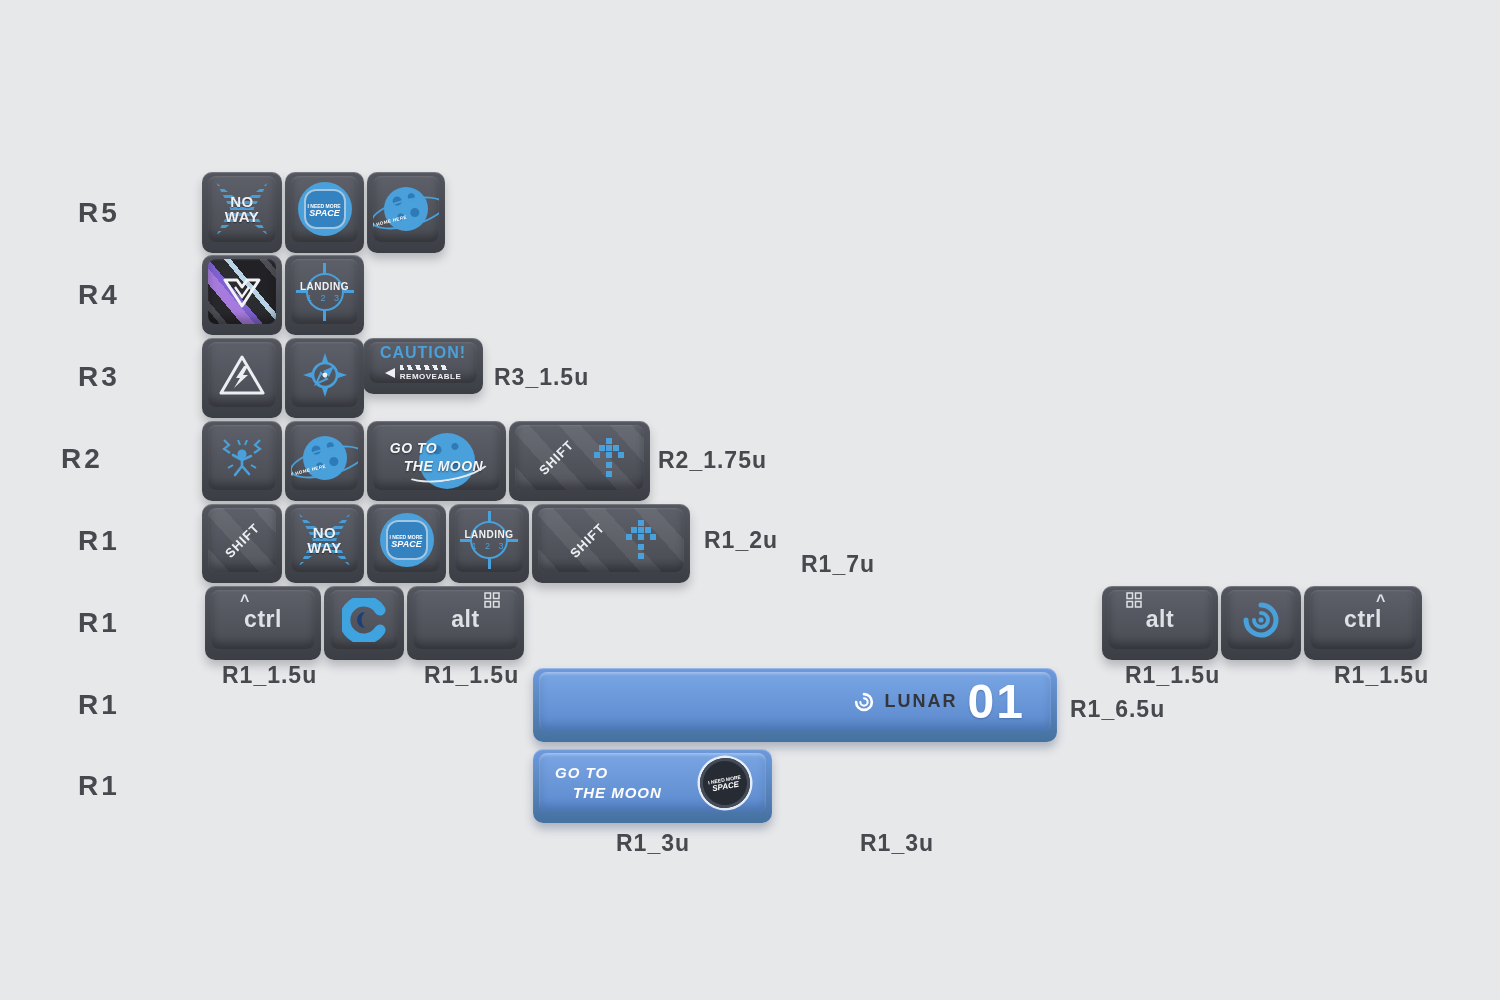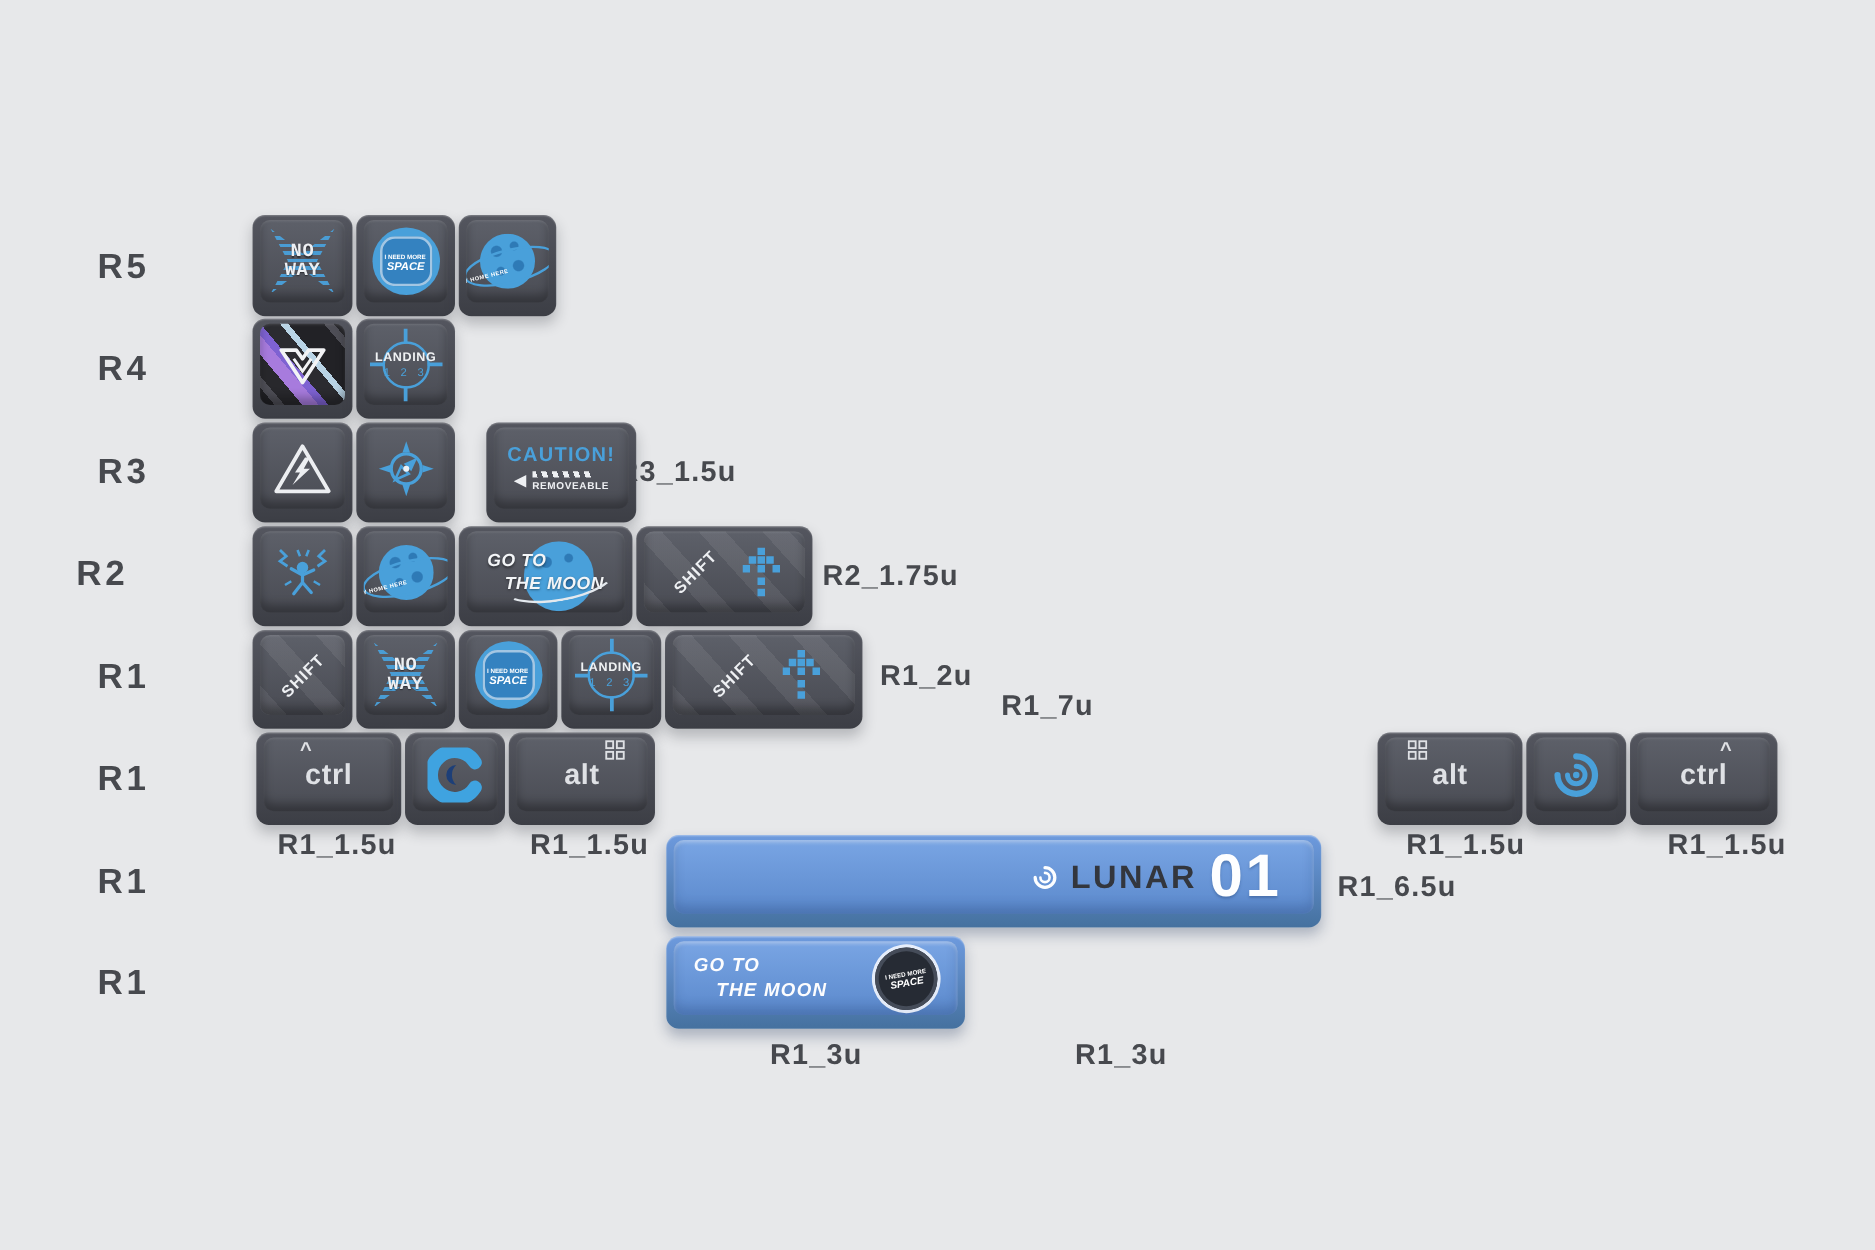--- a/index.html
+++ b/index.html
@@ -27,7 +27,7 @@
        #7e62d2 36px 42px,#2b2b30 42px 54px,#b9d4e6 54px 59px,#222226 59px 72px);}
   
   .stack{display:flex;flex-direction:column;align-items:center;line-height:1.02;z-index:2;}
-  .t-big{font-weight:800;font-size:15px;color:#eef0f3;letter-spacing:.5px;text-shadow:0 1px 1px rgba(0,0,0,.45);font-family:Liberation Mono, monospace;}
+  .t-big{font-weight:800;font-size:15px;color:#eef0f3;letter-spacing:.5px;text-shadow:0 1px 1px rgba(0,0,0,.45);}
   .tiny{font-size:10px;transform:scale(.5);transform-origin:center;white-space:nowrap;color:#fff;font-weight:700;}
   .xglyph{position:absolute;width:58px;height:52px;z-index:1;opacity:.95;
        background:repeating-linear-gradient(180deg,#49a0da 0 3px,rgba(0,0,0,0) 3px 6px);

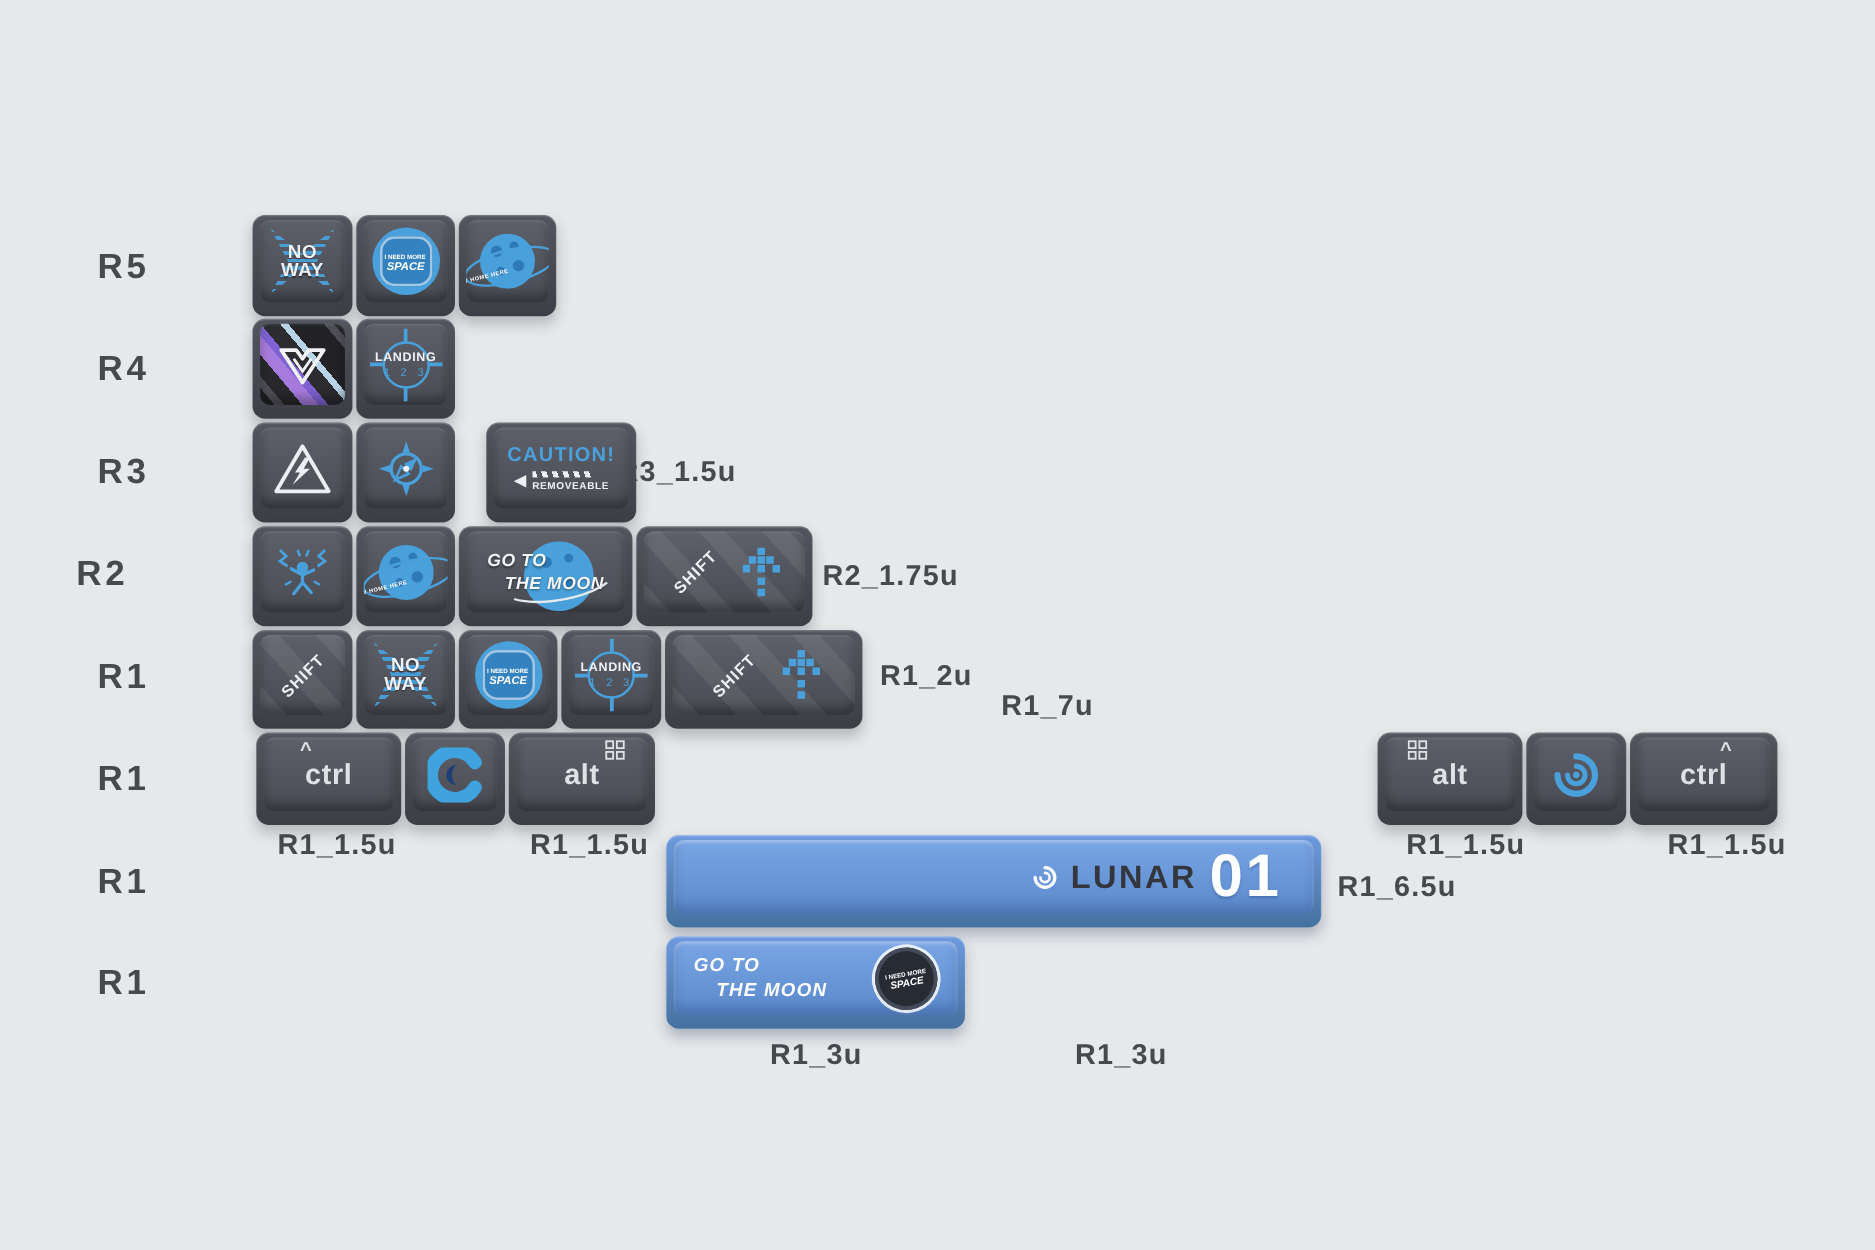--- a/index.html
+++ b/index.html
@@ -195,7 +195,7 @@
       </svg>
     </div>
   </div>
-  <div class="cap" style="left:389px;top:338px;width:120px;height:80px">
+  <div class="cap" style="left:363px;top:338px;width:120px;height:56px">
     <div class="top">
       <div class="cautcol">
         <span class="caut1">CAUTION!</span>

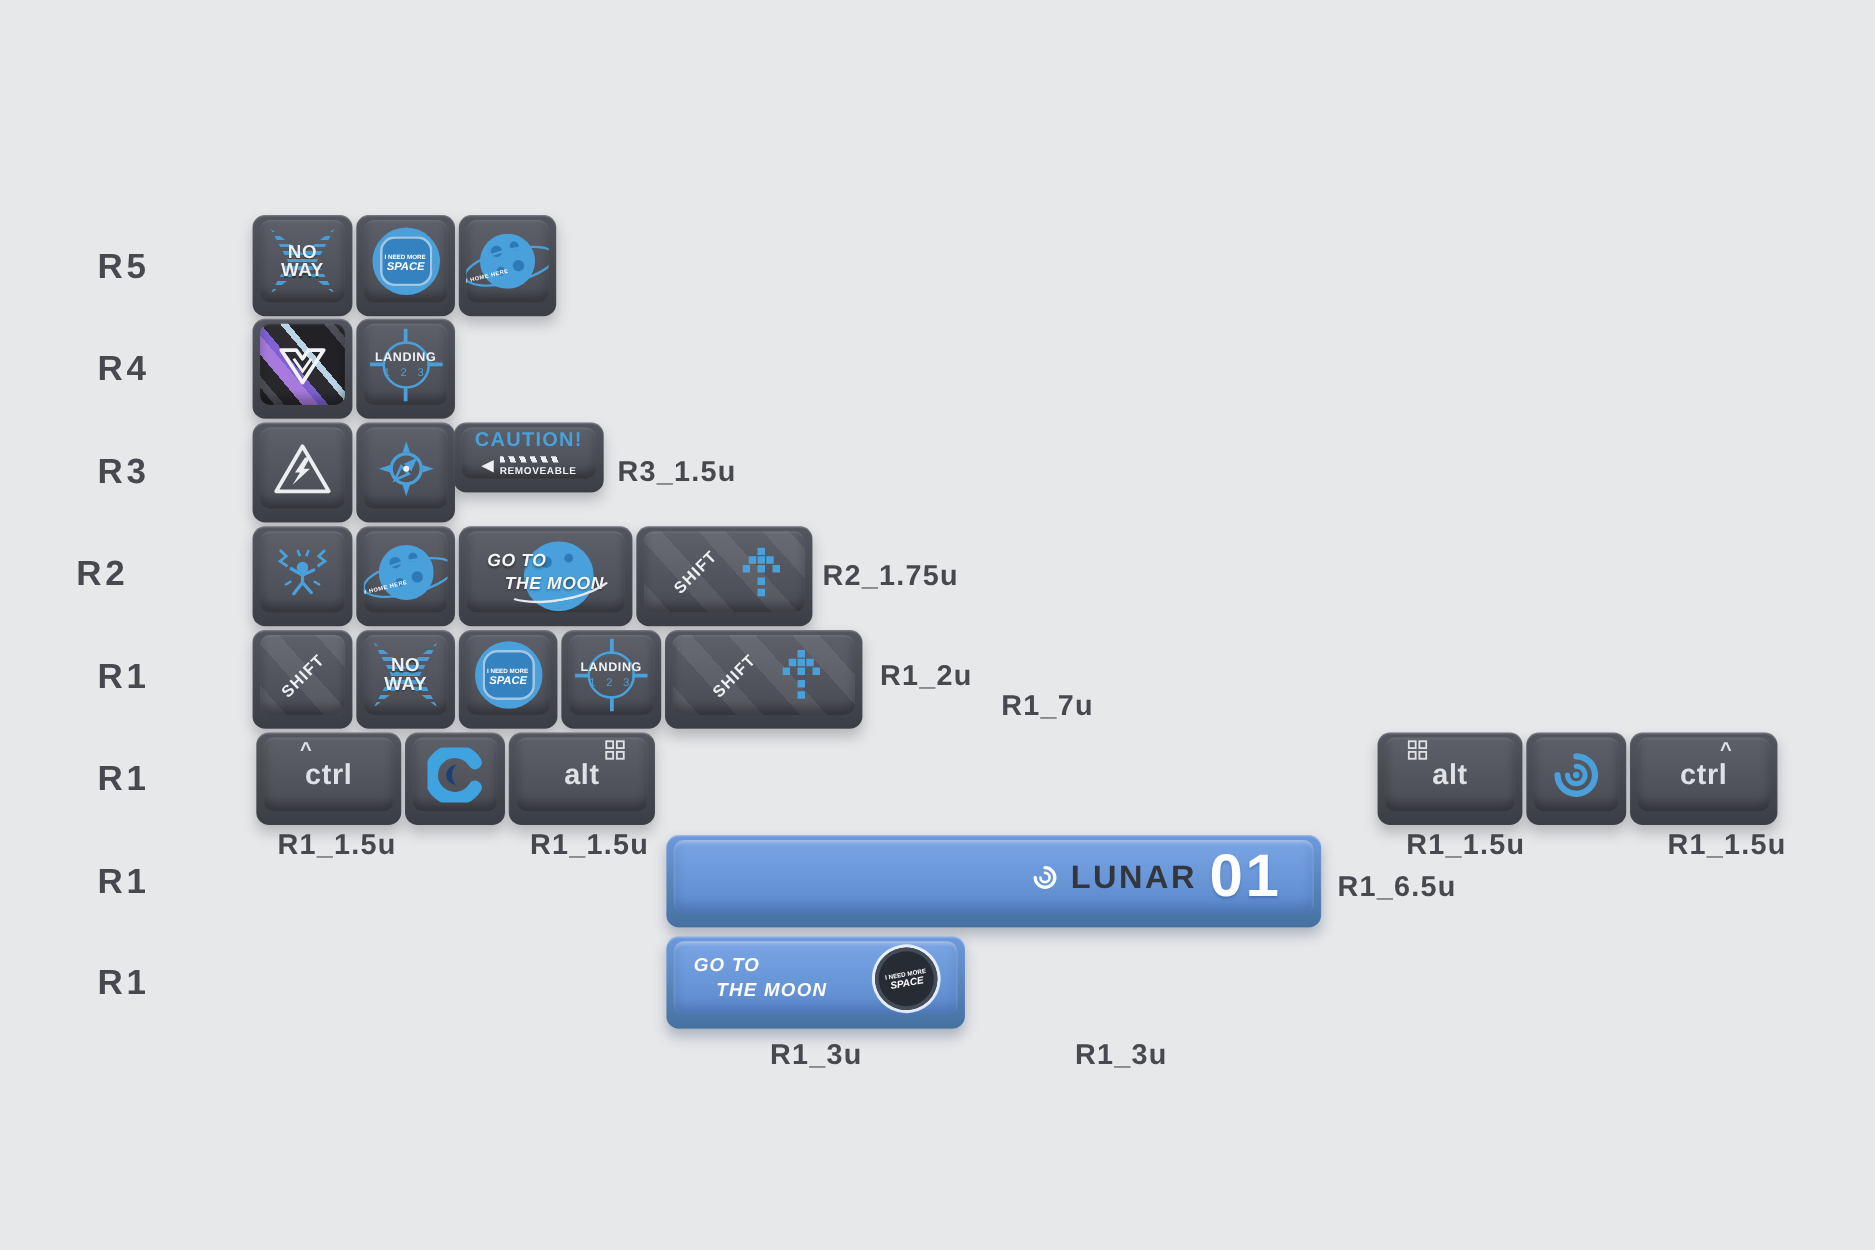--- a/index.html
+++ b/index.html
@@ -76,7 +76,7 @@
   .cmd{position:absolute;top:-14px;} .cmd.pr{right:-20px;} .cmd.pl{left:-20px;}
   .spacetxt{font-weight:500;font-size:26px;color:#f5f7fa;letter-spacing:13px;text-shadow:0 1px 2px rgba(30,60,110,.4);white-space:nowrap;padding-left:13px;}
   .lunargrp{width:100%;display:flex;align-items:center;justify-content:flex-end;gap:10px;padding-right:26px;box-sizing:border-box;}
-  .lunar-brand{font-weight:800;font-size:26px;color:#33363d;letter-spacing:2px;}
+  .lunar-brand{font-weight:800;font-size:18px;color:#33363d;letter-spacing:2px;}
   .lunar-num{font-weight:800;font-size:48px;color:#fdfeff;letter-spacing:2px;line-height:1;text-shadow:0 1px 2px rgba(30,60,110,.35);}
   .bar3u .top{justify-content:space-between;padding:0 16px;}
   .ital-stack{display:flex;flex-direction:column;line-height:1.3;}

